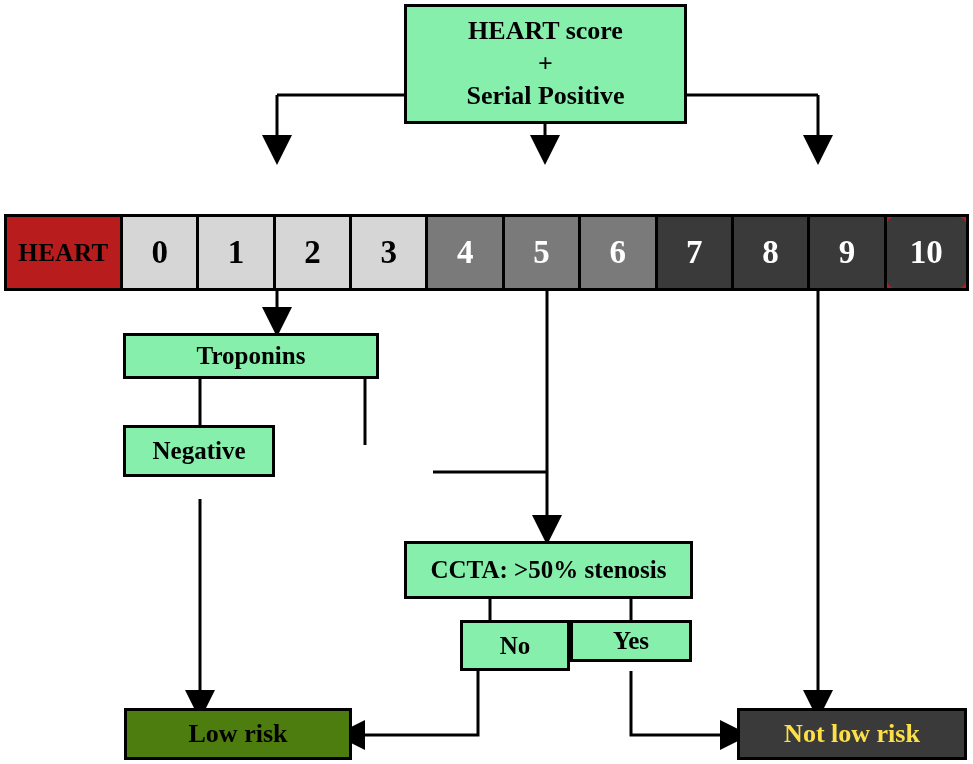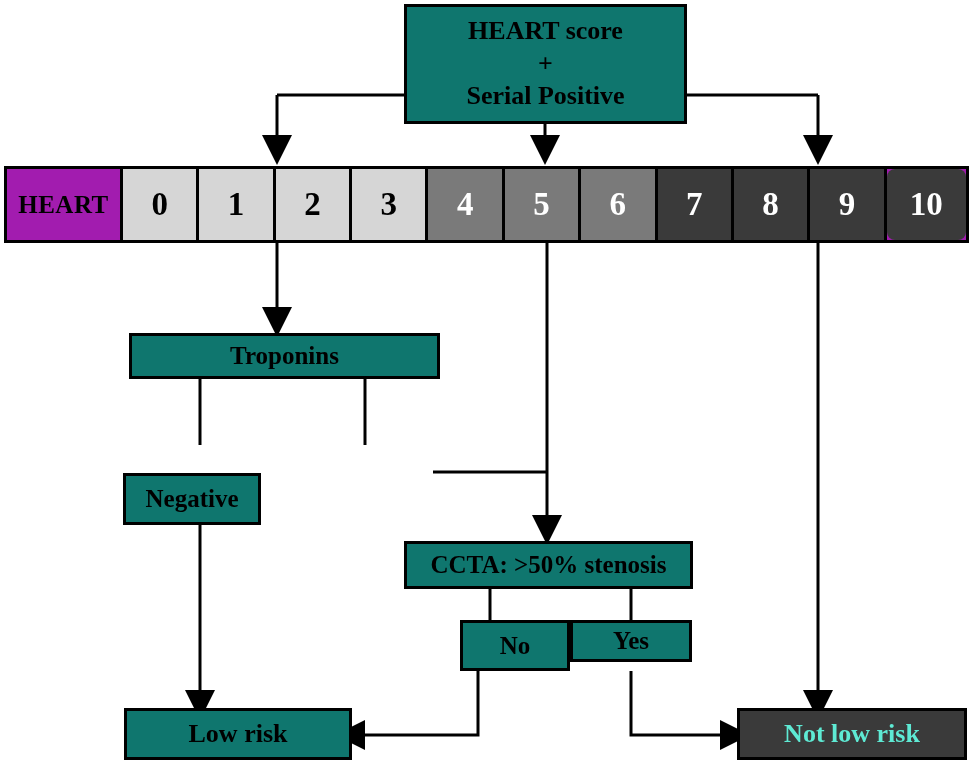--- a/index.html
+++ b/index.html
@@ -21,7 +21,7 @@
     position: absolute;
     box-sizing: border-box;
     border: 3px solid #000000;
-    background: #0f766e;
+    background: #86efac;
     color: #000000;
     font-weight: bold;
     display: flex;

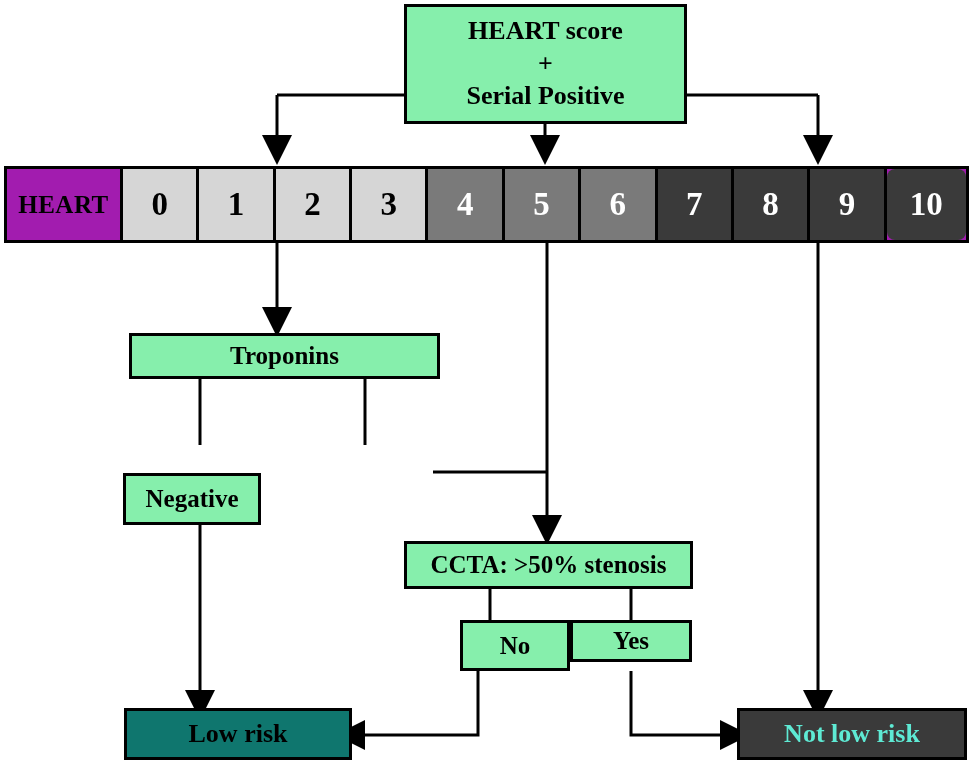--- a/index.html
+++ b/index.html
@@ -35,7 +35,8 @@
     box-sizing: border-box;
     border: 3px solid #000000;
     display: flex;
-    background: #a21caf;
+    background: #b91c1c;
+    margin-top: 48px;
   }
   .heart-cell {
     box-sizing: border-box;

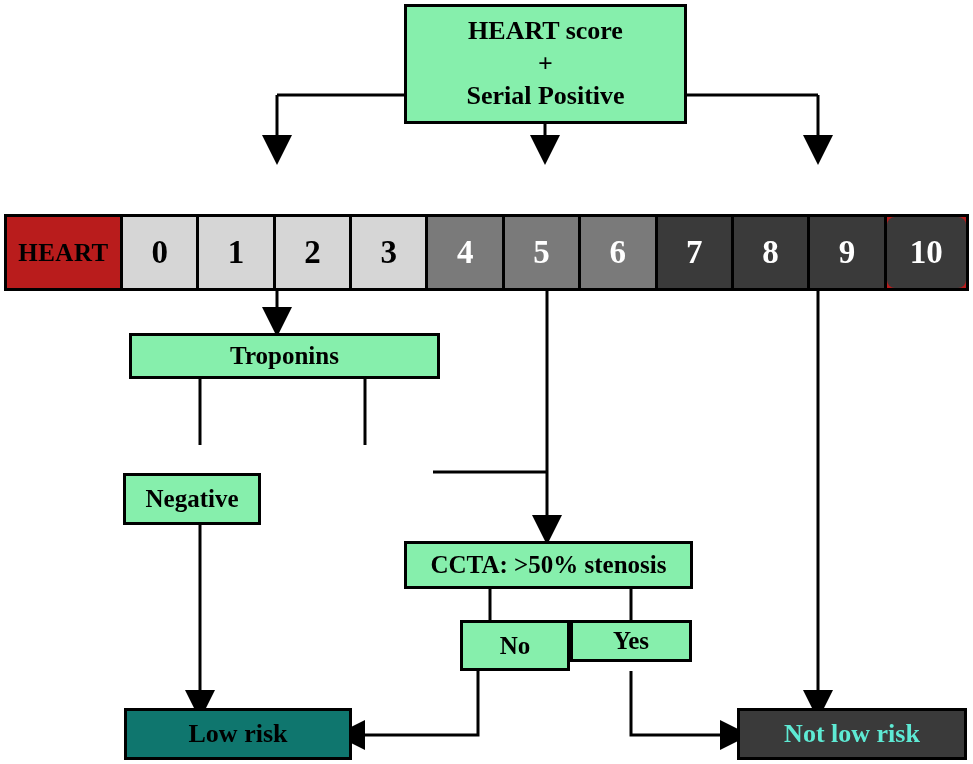--- a/index.html
+++ b/index.html
@@ -131,7 +131,7 @@
     <div class="heart-cell heart-num tone-dark" style="width:80px;">10</div>
   </div>
 
-  <div class="box mid-box" style="left:129px; top:333px; width:311px; height:46px;">Troponins</div>
+  <div class="box mid-box" style="left:123px; top:333px; width:256px; height:46px;">Troponins</div>
 
   <div class="box small-box" style="left:123px; top:473px; width:138px; height:52px;">Negative</div>
 

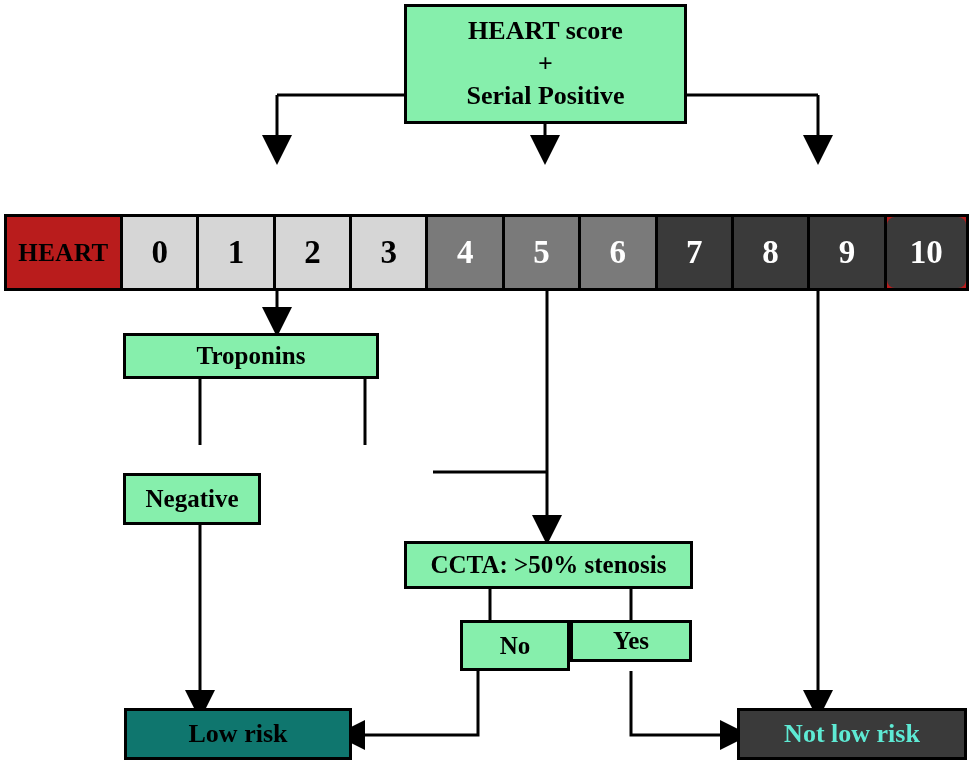--- a/index.html
+++ b/index.html
@@ -133,7 +133,7 @@
 
   <div class="box mid-box" style="left:123px; top:333px; width:256px; height:46px;">Troponins</div>
 
-  <div class="box small-box" style="left:123px; top:473px; width:138px; height:52px;">Negative</div>
+  <div class="box small-box" style="left:123px; top:425px; width:152px; height:52px;">Negative</div>
 
 
   <div class="box mid-box" style="left:404px; top:541px; width:289px; height:48px;">CCTA: &gt;50% stenosis</div>

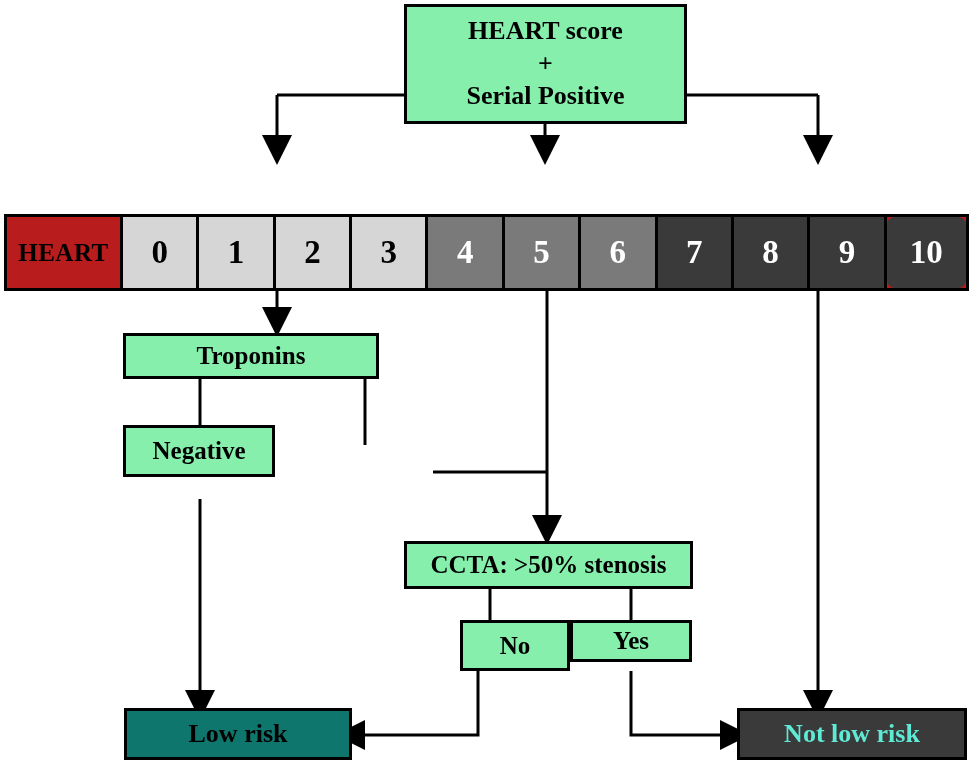--- a/index.html
+++ b/index.html
@@ -136,7 +136,7 @@
   <div class="box small-box" style="left:123px; top:425px; width:152px; height:52px;">Negative</div>
 
 
-  <div class="box mid-box" style="left:404px; top:541px; width:289px; height:48px;">CCTA: &gt;50% stenosis</div>
+  <div class="box mid-box" style="left:404px; top:541px; width:289px; height:58px;">CCTA: &gt;50% stenosis</div>
 
   <div class="box small-box" style="left:424px; top:620px; width:110px; height:51px;margin-left:36px;">No</div>
 

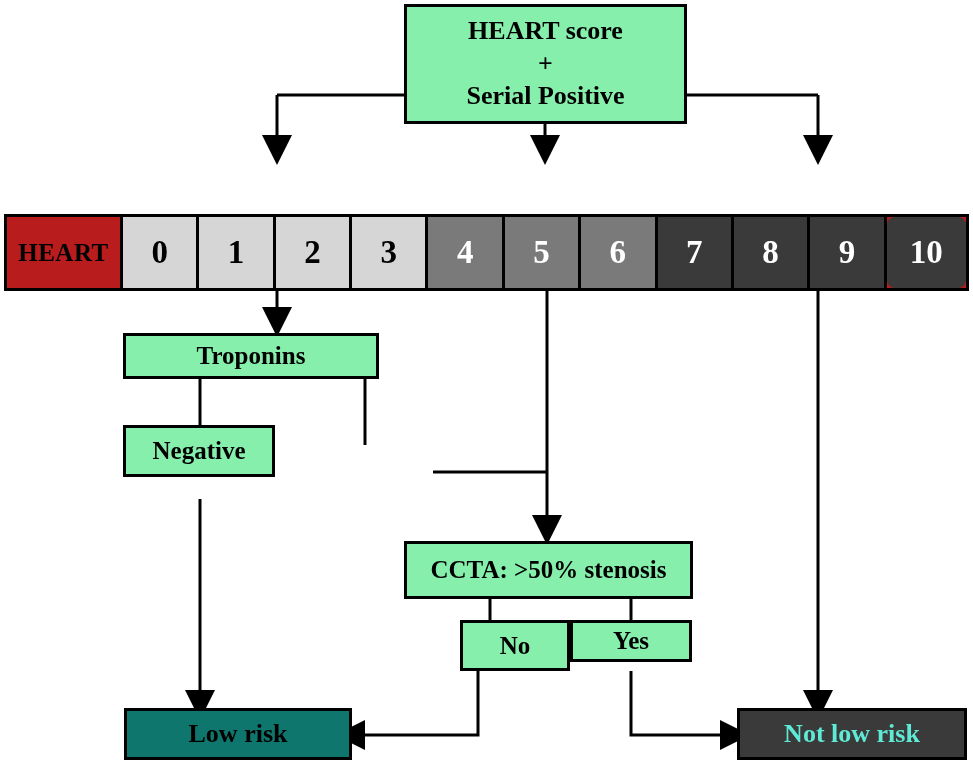--- a/index.html
+++ b/index.html
@@ -67,7 +67,7 @@
   .mid-box { font-size: 25px; }
   .small-box { font-size: 25px; }
   .result-box { font-size: 26px; }
-  .low-risk { background: #0f766e; color: #000000; }
+  .low-risk { background: #4d7c0f; color: #000000; }
   .not-low-risk { background: #3a3a3a; color: #5eead4; }
 </style>
 </head>

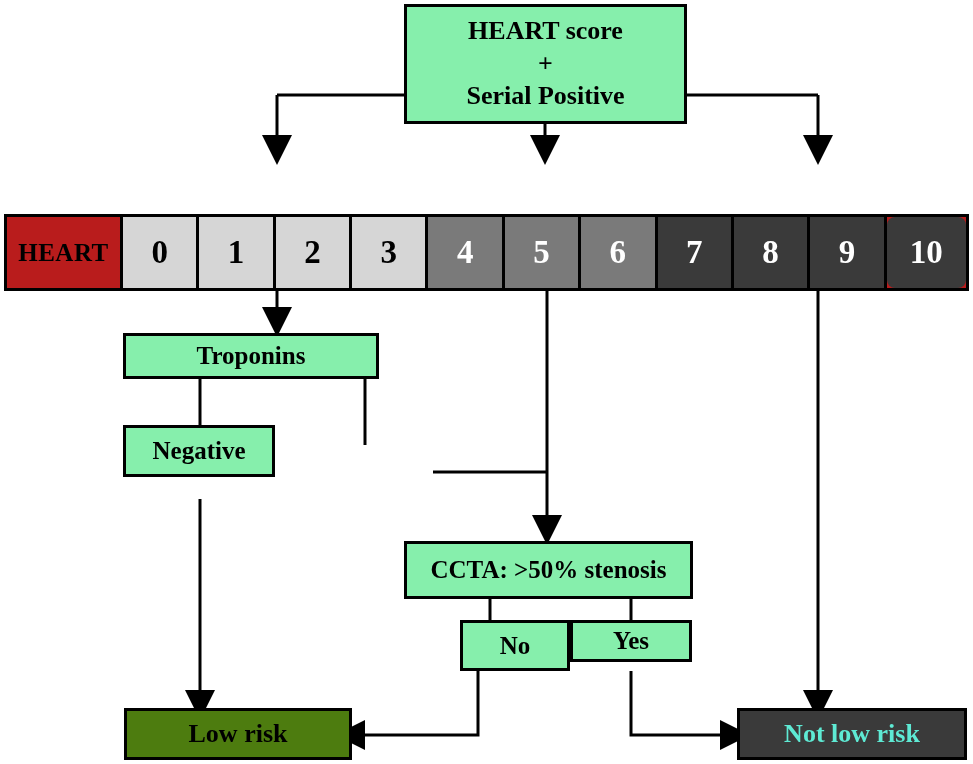--- a/index.html
+++ b/index.html
@@ -68,7 +68,7 @@
   .small-box { font-size: 25px; }
   .result-box { font-size: 26px; }
   .low-risk { background: #4d7c0f; color: #000000; }
-  .not-low-risk { background: #3a3a3a; color: #5eead4; }
+  .not-low-risk { background: #3a3a3a; color: #fde047; }
 </style>
 </head>
 <body>

